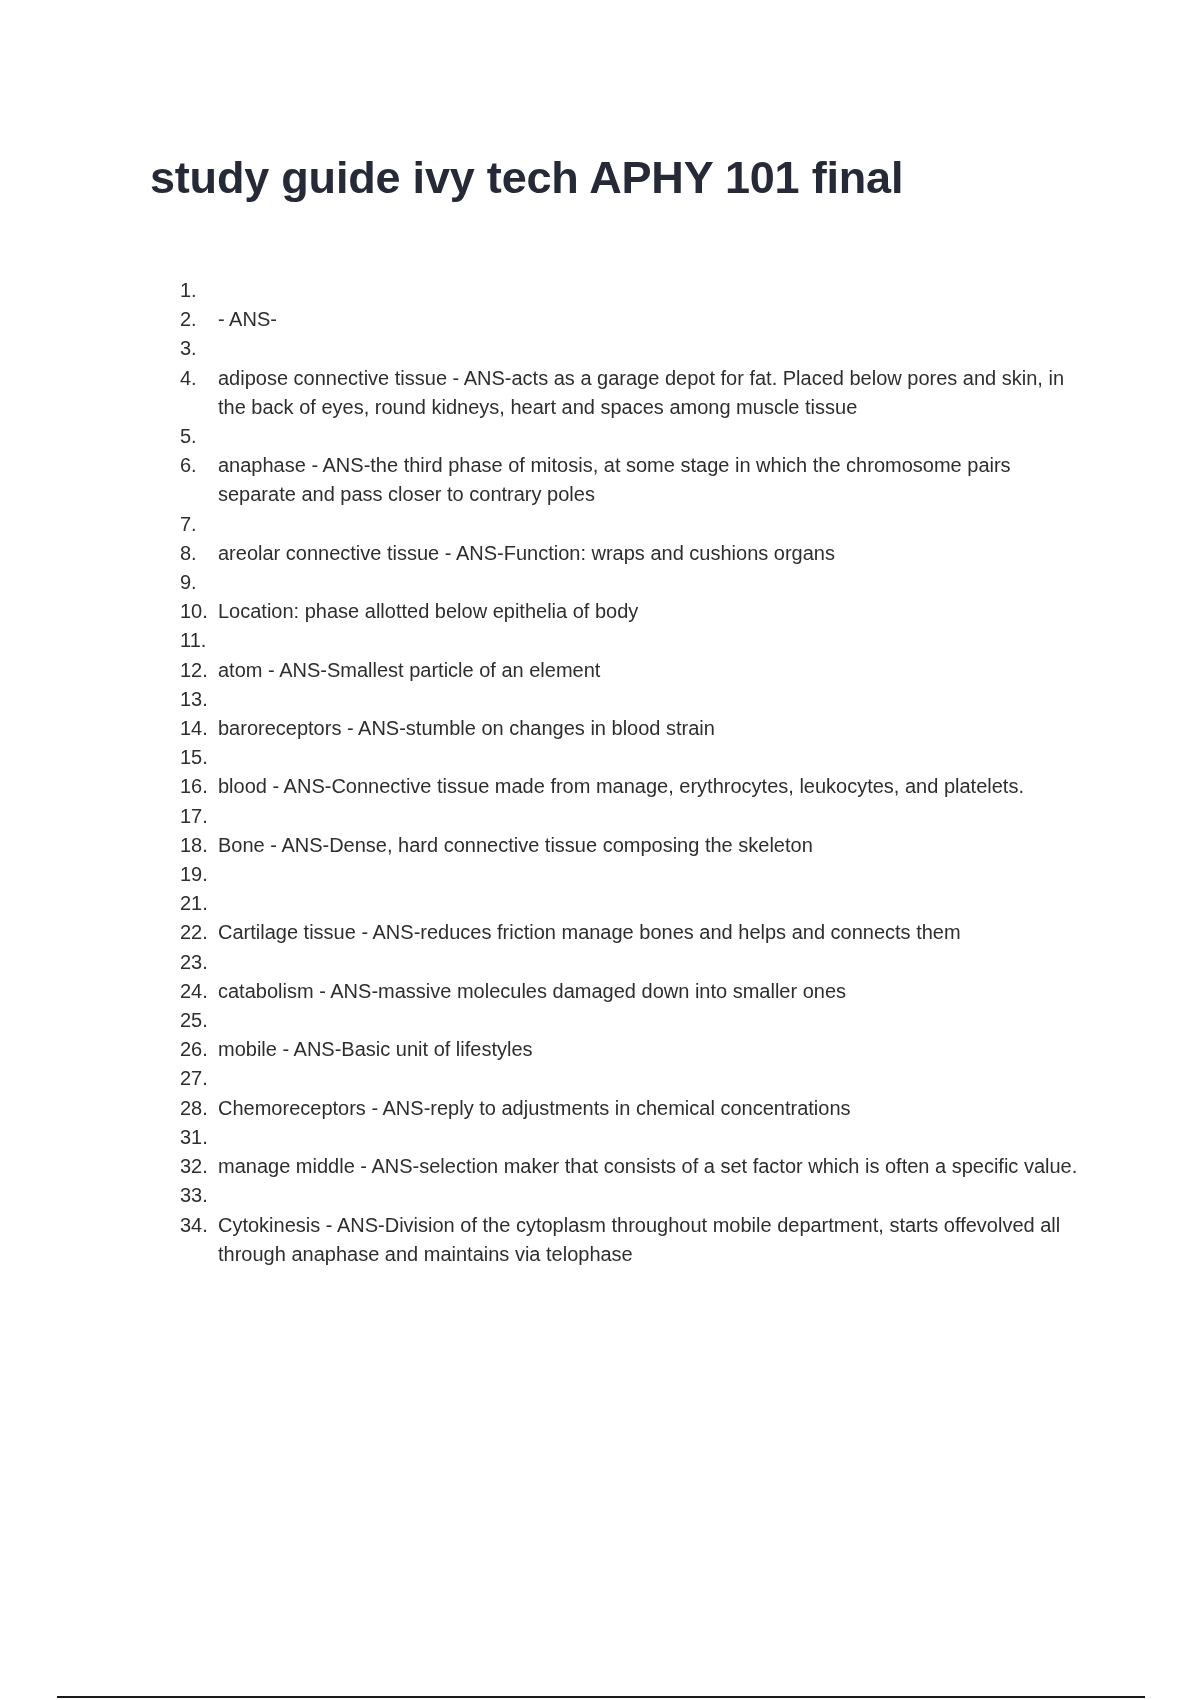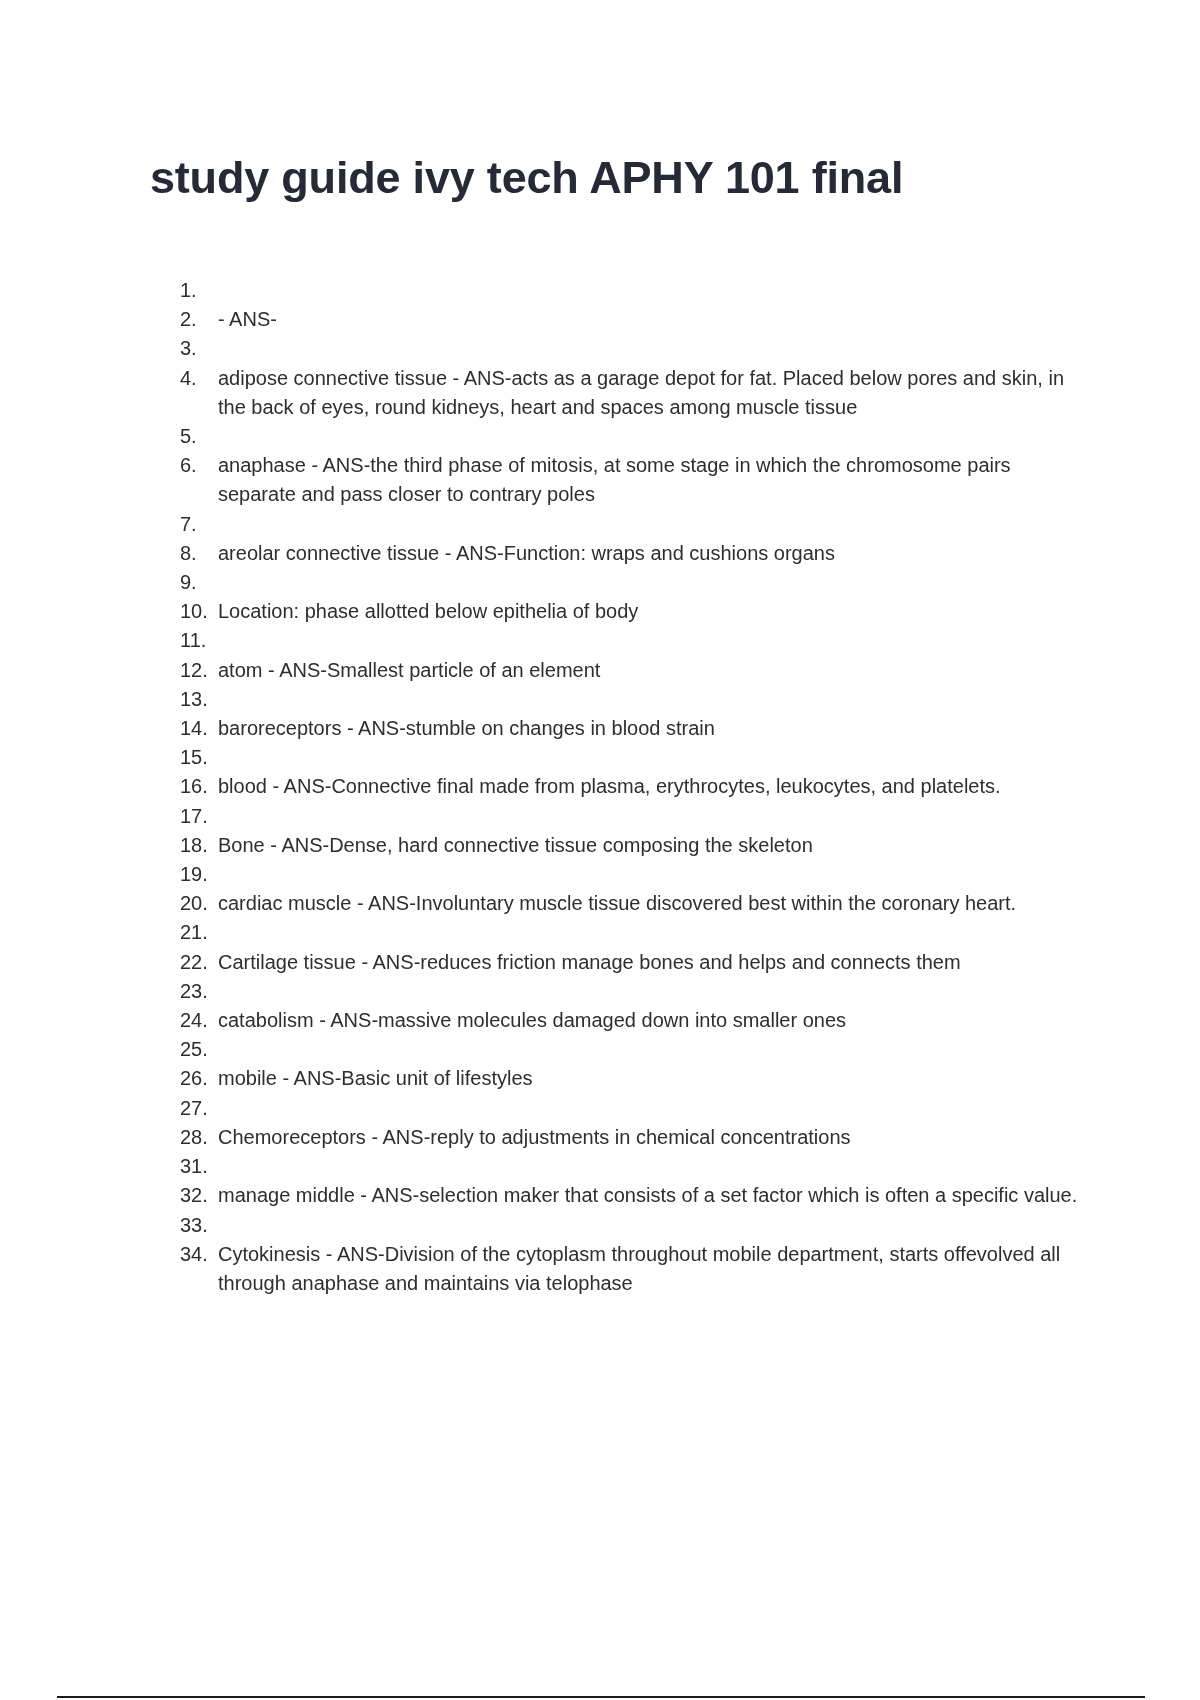--- a/index.html
+++ b/index.html
@@ -140,7 +140,7 @@
       </li>
     <li class="qa-item">
         <span class="qa-num">16.</span>
-        <span class="qa-text">blood - ANS-Connective final made from plasma, erythrocytes, leukocytes, and platelets.</span>
+        <span class="qa-text">blood - ANS-Connective tissue made from manage, erythrocytes, leukocytes, and platelets.</span>
       </li>
     <li class="qa-item">
         <span class="qa-num">17.</span>

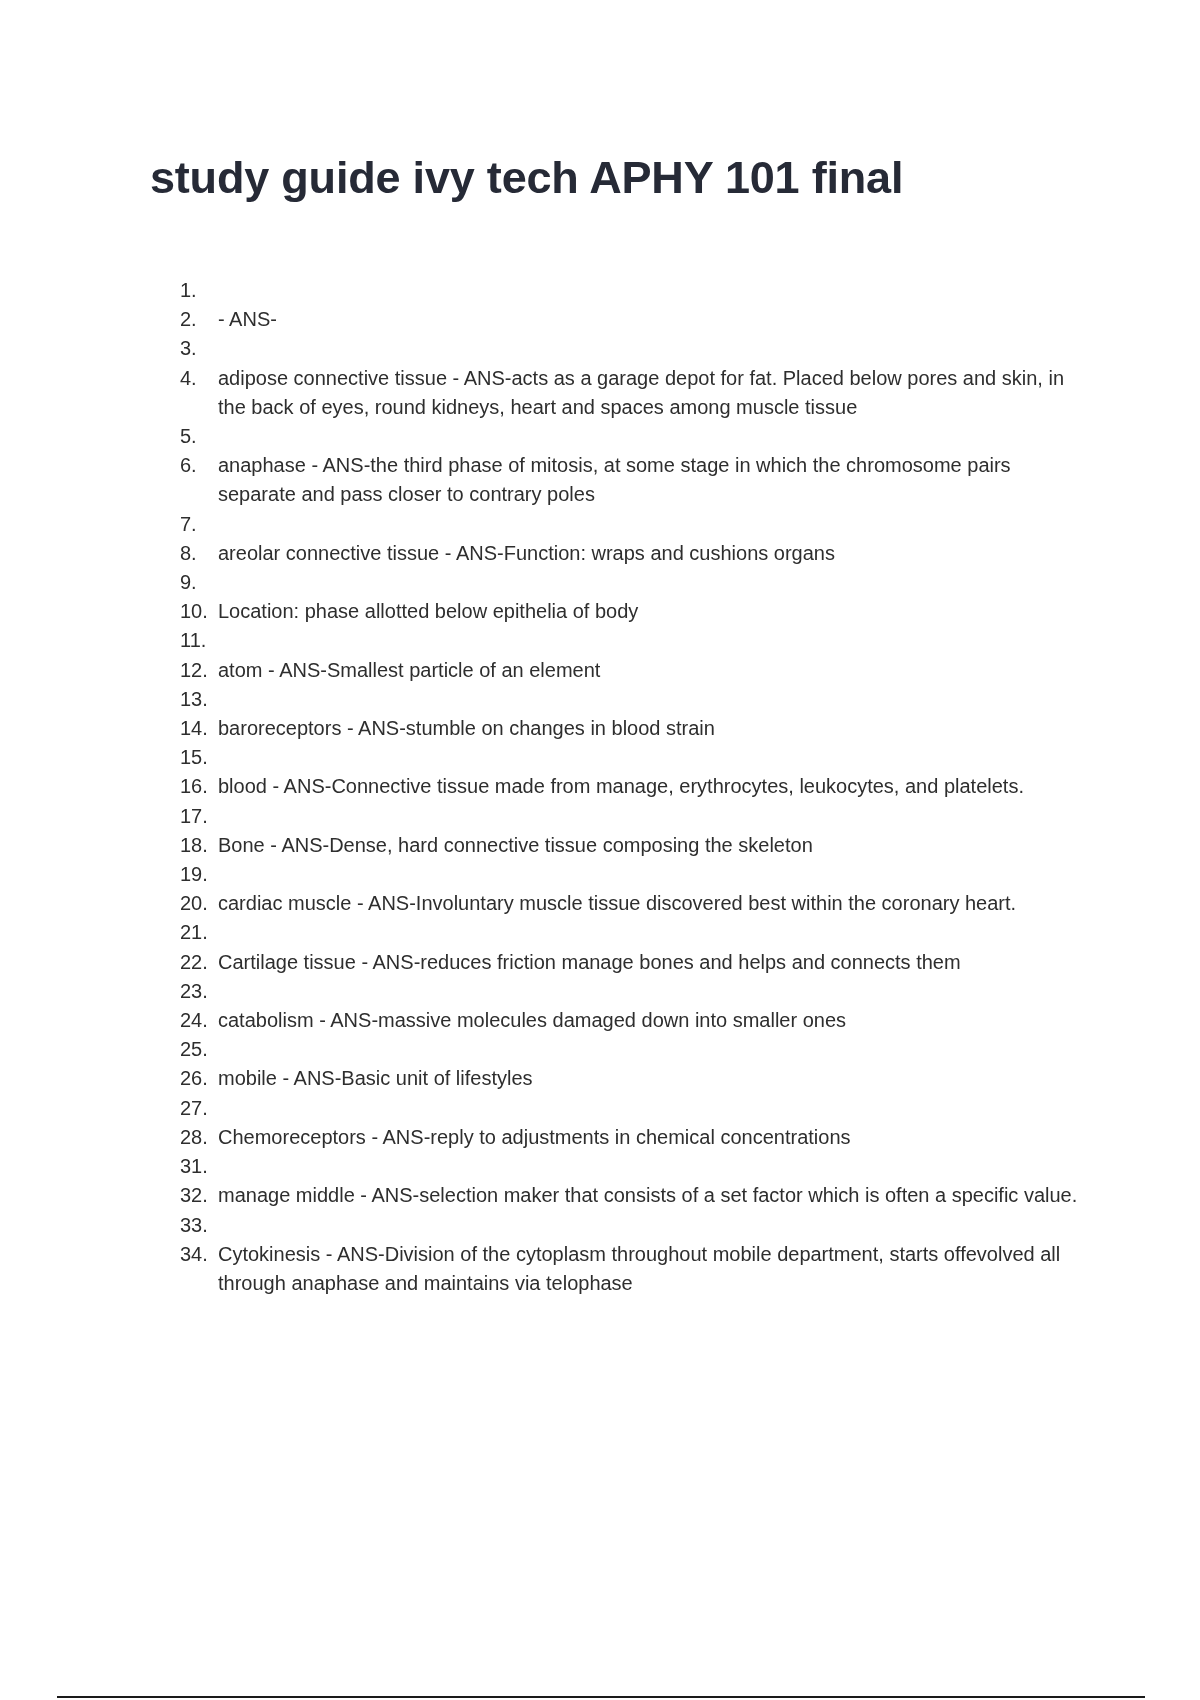--- a/index.html
+++ b/index.html
@@ -155,10 +155,6 @@
         <span class="qa-text"></span>
       </li>
     <li class="qa-item">
-        <span class="qa-num">20.</span>
-        <span class="qa-text">cardiac muscle - ANS-Involuntary muscle tissue discovered best within the coronary heart.</span>
-      </li>
-    <li class="qa-item">
         <span class="qa-num">21.</span>
         <span class="qa-text"></span>
       </li>

